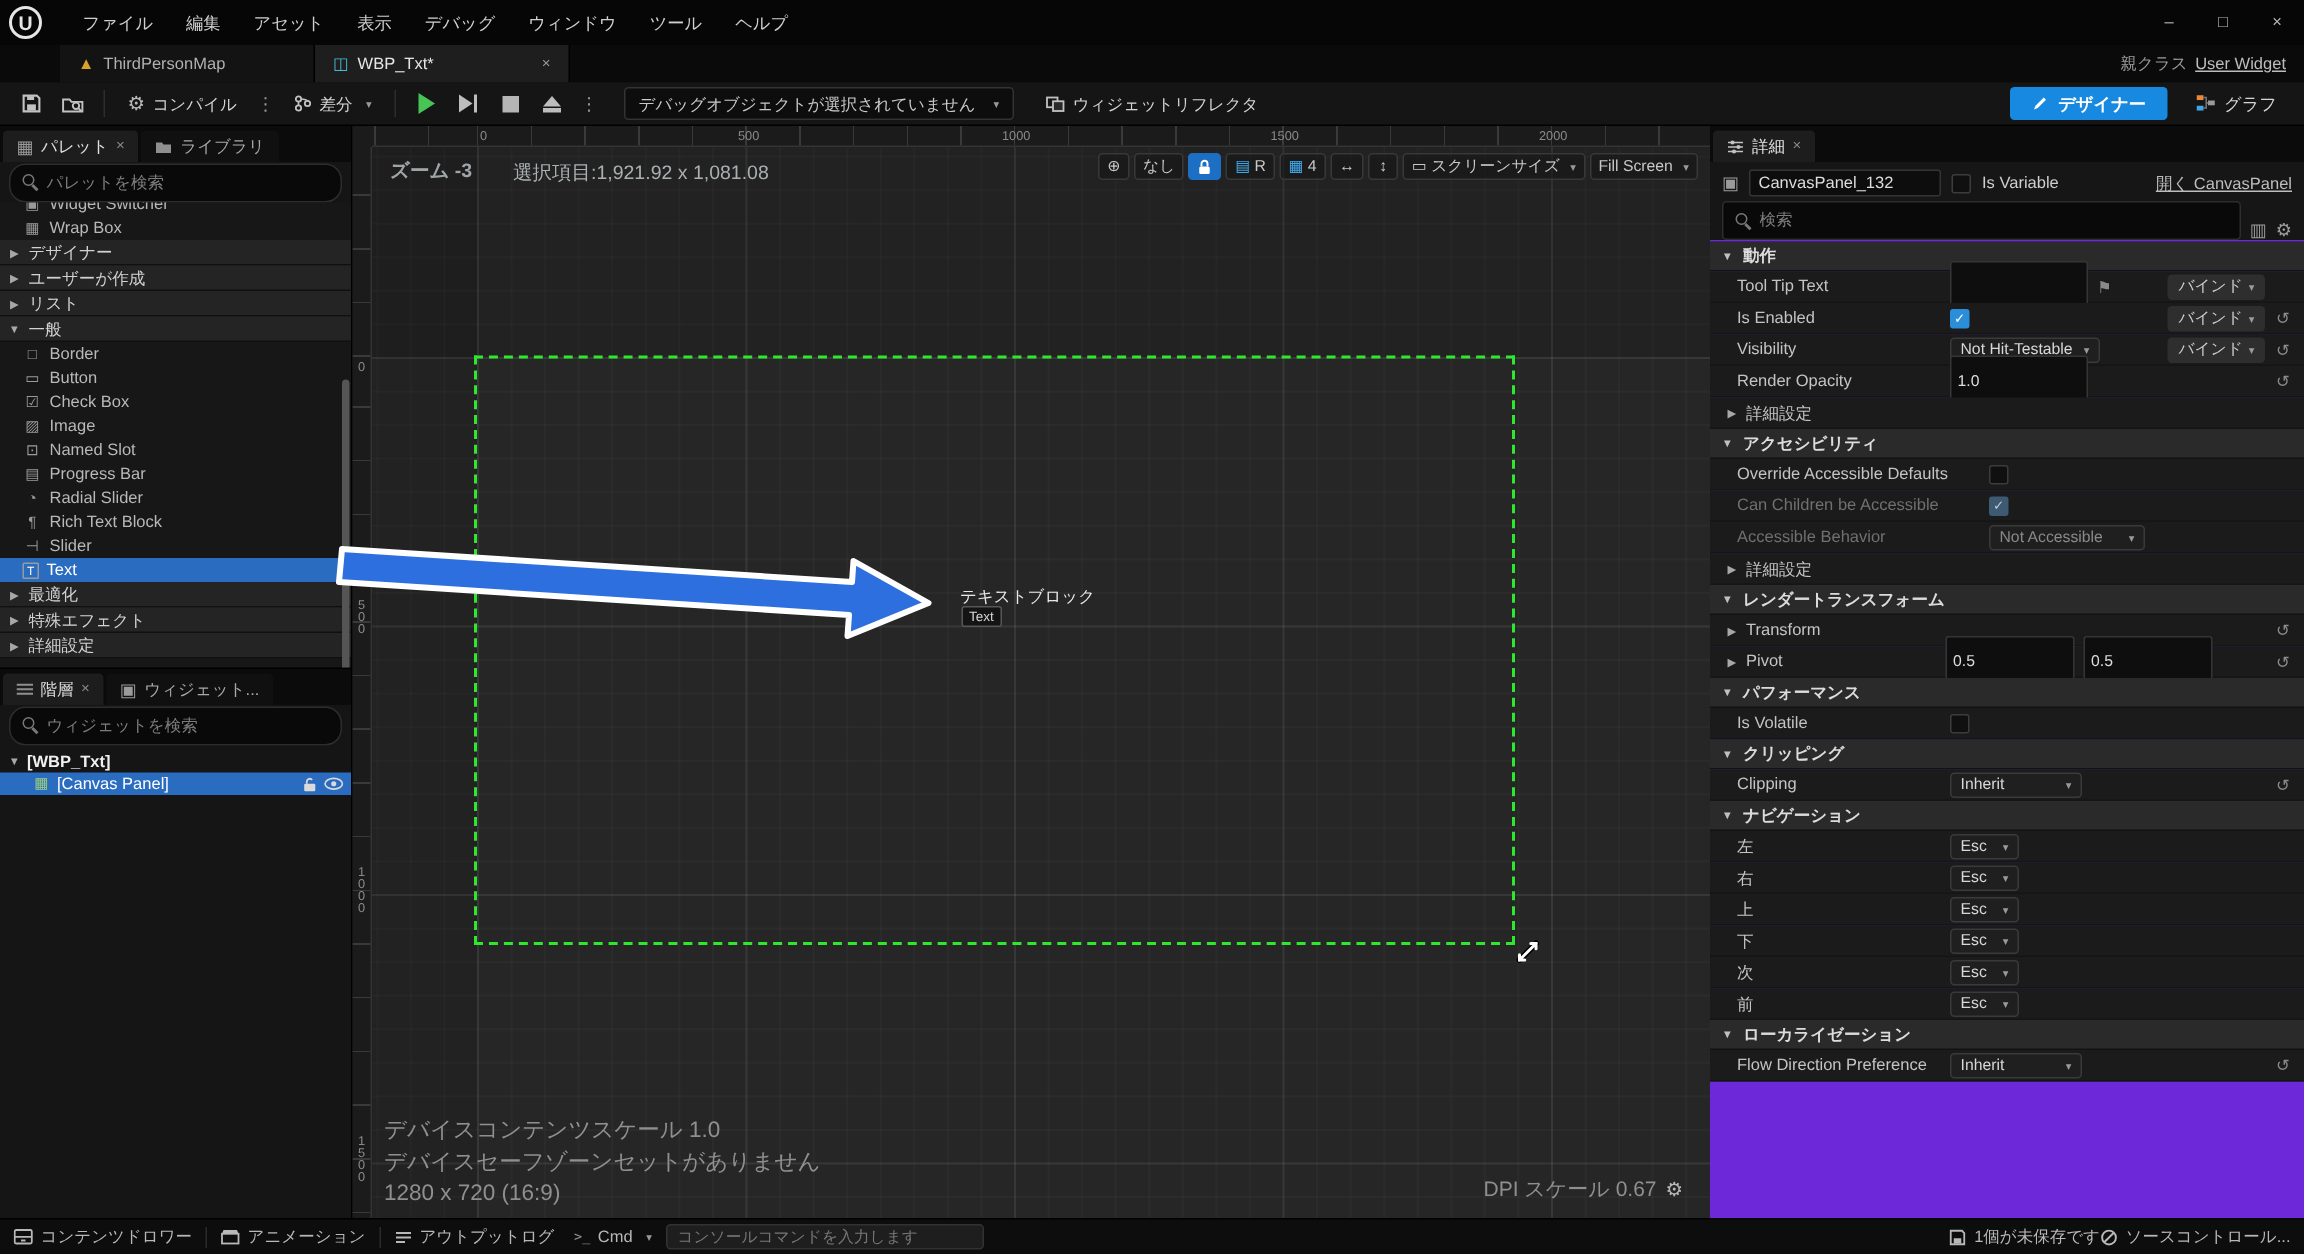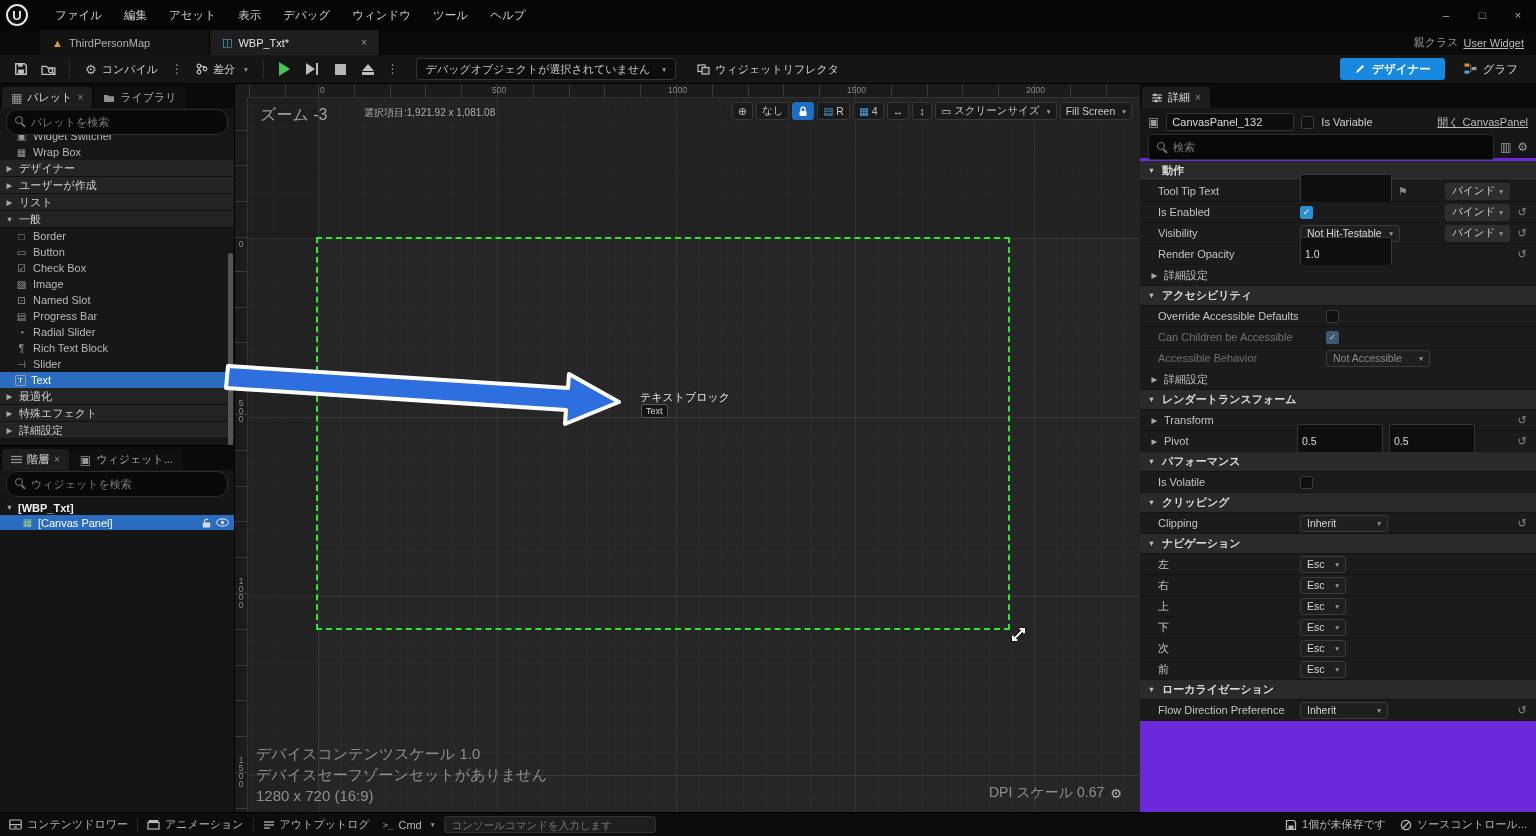--- a/index.html
+++ b/index.html
@@ -89,7 +89,7 @@
  background-position:70px 140px}
 .shade-left{position:absolute;left:0;top:0;bottom:0;width:70px;background:rgba(0,0,0,0.10);pointer-events:none}
 .shade-top{position:absolute;left:0;top:0;right:0;height:140px;background:rgba(0,0,0,0.10);pointer-events:none}
-.zoom-label{position:absolute;left:12px;top:7px;font-size:16px;font-weight:normal;color:#9fa4a6}
+.zoom-label{position:absolute;left:12px;top:7px;font-size:13px;font-weight:bold;color:#9fa4a6}
 .sel-label{position:absolute;left:116px;top:8px;font-size:10px;color:#aab0b2}
 .canvas-ctrls{position:absolute;top:4px;right:8px;display:flex;align-items:center;gap:3px}
 .cbtn{height:18px;min-width:20px;display:flex;align-items:center;justify-content:center;gap:3px;border-radius:3px;background:rgba(20,20,20,0.55);

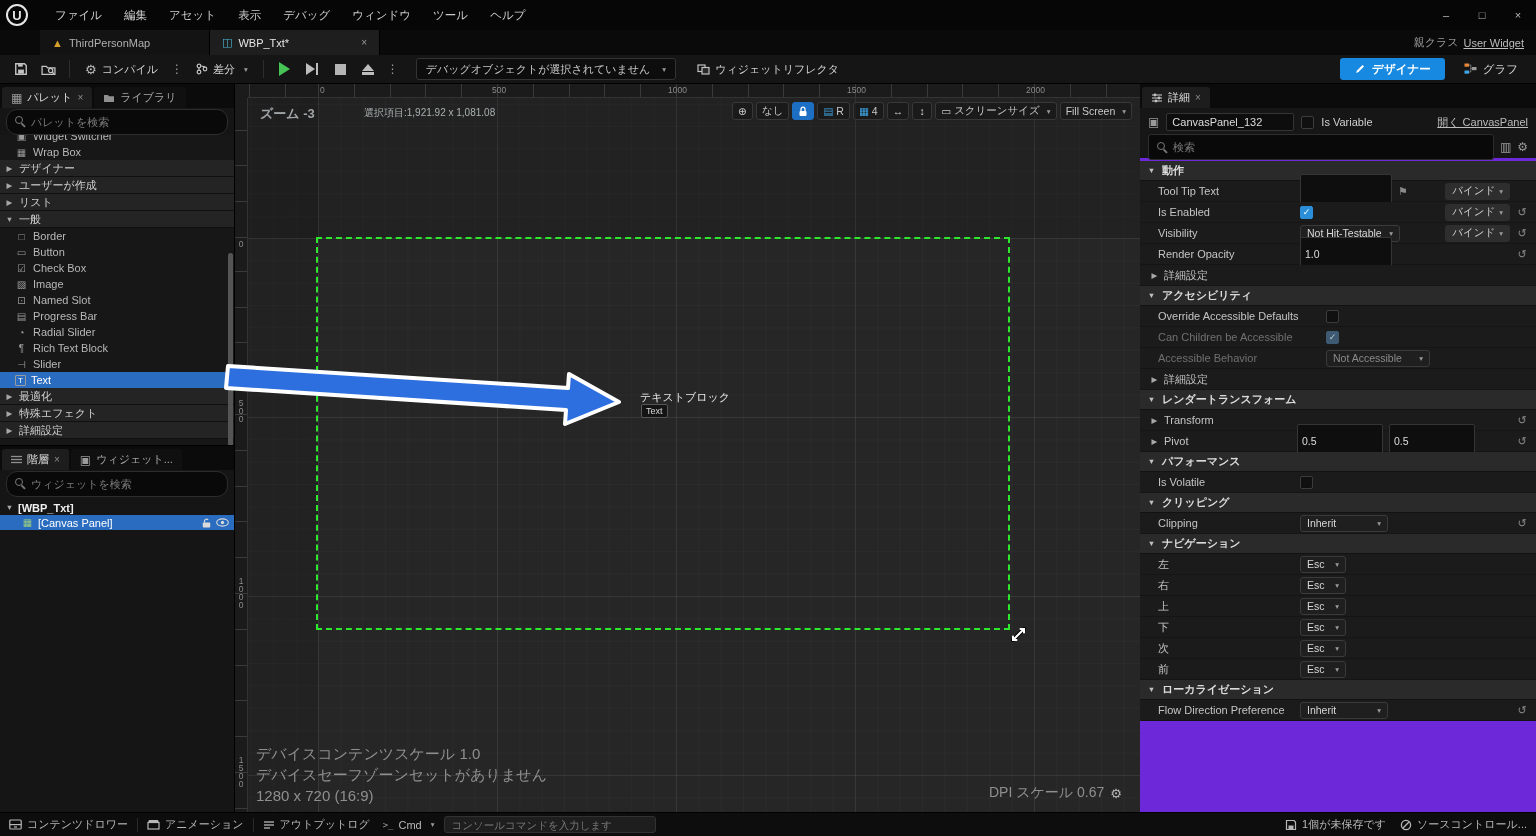--- a/index.html
+++ b/index.html
@@ -90,7 +90,7 @@
 .shade-left{position:absolute;left:0;top:0;bottom:0;width:70px;background:rgba(0,0,0,0.10);pointer-events:none}
 .shade-top{position:absolute;left:0;top:0;right:0;height:140px;background:rgba(0,0,0,0.10);pointer-events:none}
 .zoom-label{position:absolute;left:12px;top:7px;font-size:13px;font-weight:bold;color:#9fa4a6}
-.sel-label{position:absolute;left:116px;top:8px;font-size:10px;color:#aab0b2}
+.sel-label{position:absolute;left:94px;top:8px;font-size:13px;color:#aab0b2}
 .canvas-ctrls{position:absolute;top:4px;right:8px;display:flex;align-items:center;gap:3px}
 .cbtn{height:18px;min-width:20px;display:flex;align-items:center;justify-content:center;gap:3px;border-radius:3px;background:rgba(20,20,20,0.55);
   border:1px solid #383838;color:#c8c8c8;font-size:10.5px;padding:0 5px;white-space:nowrap}

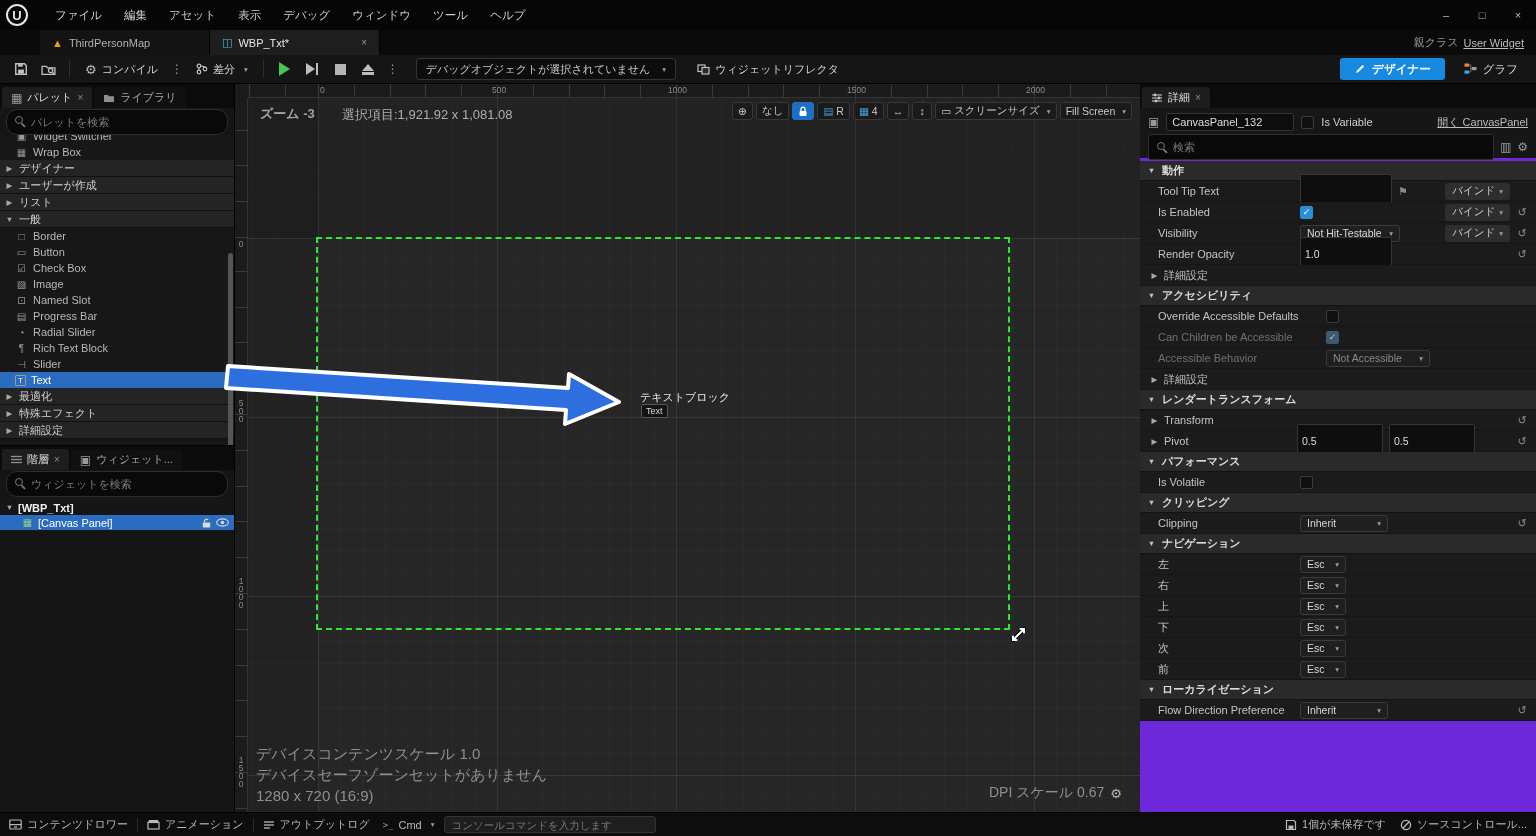--- a/index.html
+++ b/index.html
@@ -113,7 +113,7 @@
 .cb.checked{background:#2a8fd8;border-color:#2a8fd8}
 .cb.checked-dim{background:#3e5a72;border-color:#3e5a72;color:#b9c8d4}
 .open-link{margin-left:auto;color:#bdbdbd;text-decoration:underline;font-size:11px}
-.dt-search{height:25px;display:flex;align-items:center;gap:6px;padding:0 8px;background:#161616;border-bottom:3px solid #6d28d9;flex:0 0 auto}
+.dt-search{height:25px;display:flex;align-items:flex-end;gap:6px;padding:0 8px;background:#161616;border-bottom:1px solid #6d28d9;flex:0 0 auto}
 .dt-search .search-box{border-radius:3px}
 .dt-ic{color:#9a9a9a;font-size:12px}
 .section-row{height:20px;display:flex;align-items:center;gap:6px;background:#2a2a2a;border-bottom:1px solid #121212;padding:0 7px;font-size:11px;color:#dcdcdc;font-weight:bold}

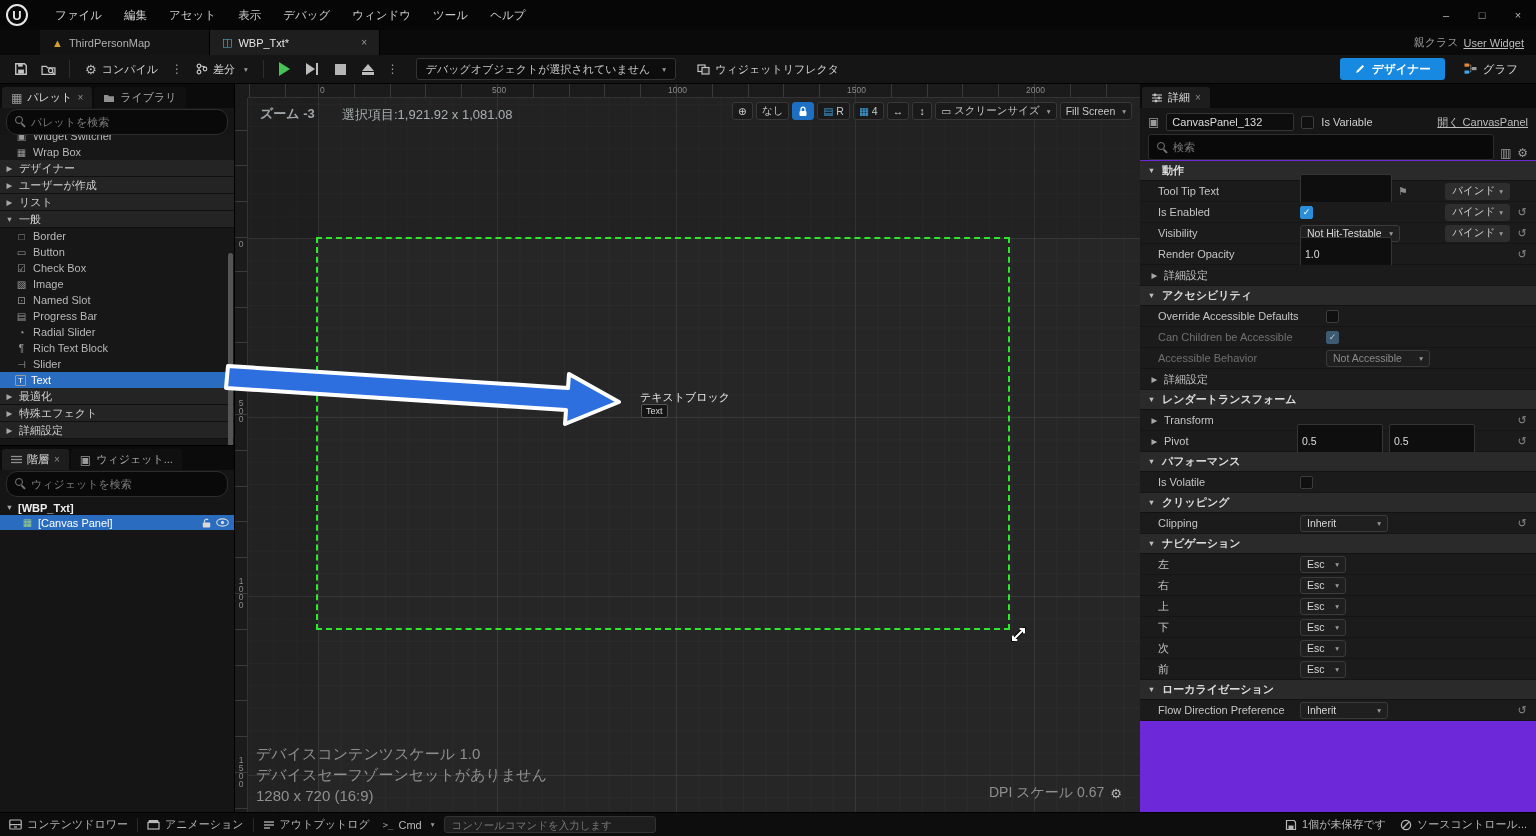--- a/index.html
+++ b/index.html
@@ -136,7 +136,7 @@
 .sb-sep{width:1px;height:14px;background:#2a2a2a}
 .console-input{width:212px;height:17px;background:#1e1e1e;border:1px solid #323232;border-radius:3px;color:#ccc;font-size:10.5px;padding:0 7px;font-family:inherit;outline:none}
 .console-input::placeholder{color:#777}
-.sb-right{margin-left:auto;display:flex;align-items:center;gap:14px}
+.sb-right{margin-left:auto;display:flex;align-items:center;gap:0}
 
 
 .arrow-overlay{position:absolute;left:0;top:0;width:1536px;height:836px;pointer-events:none;z-index:60}

